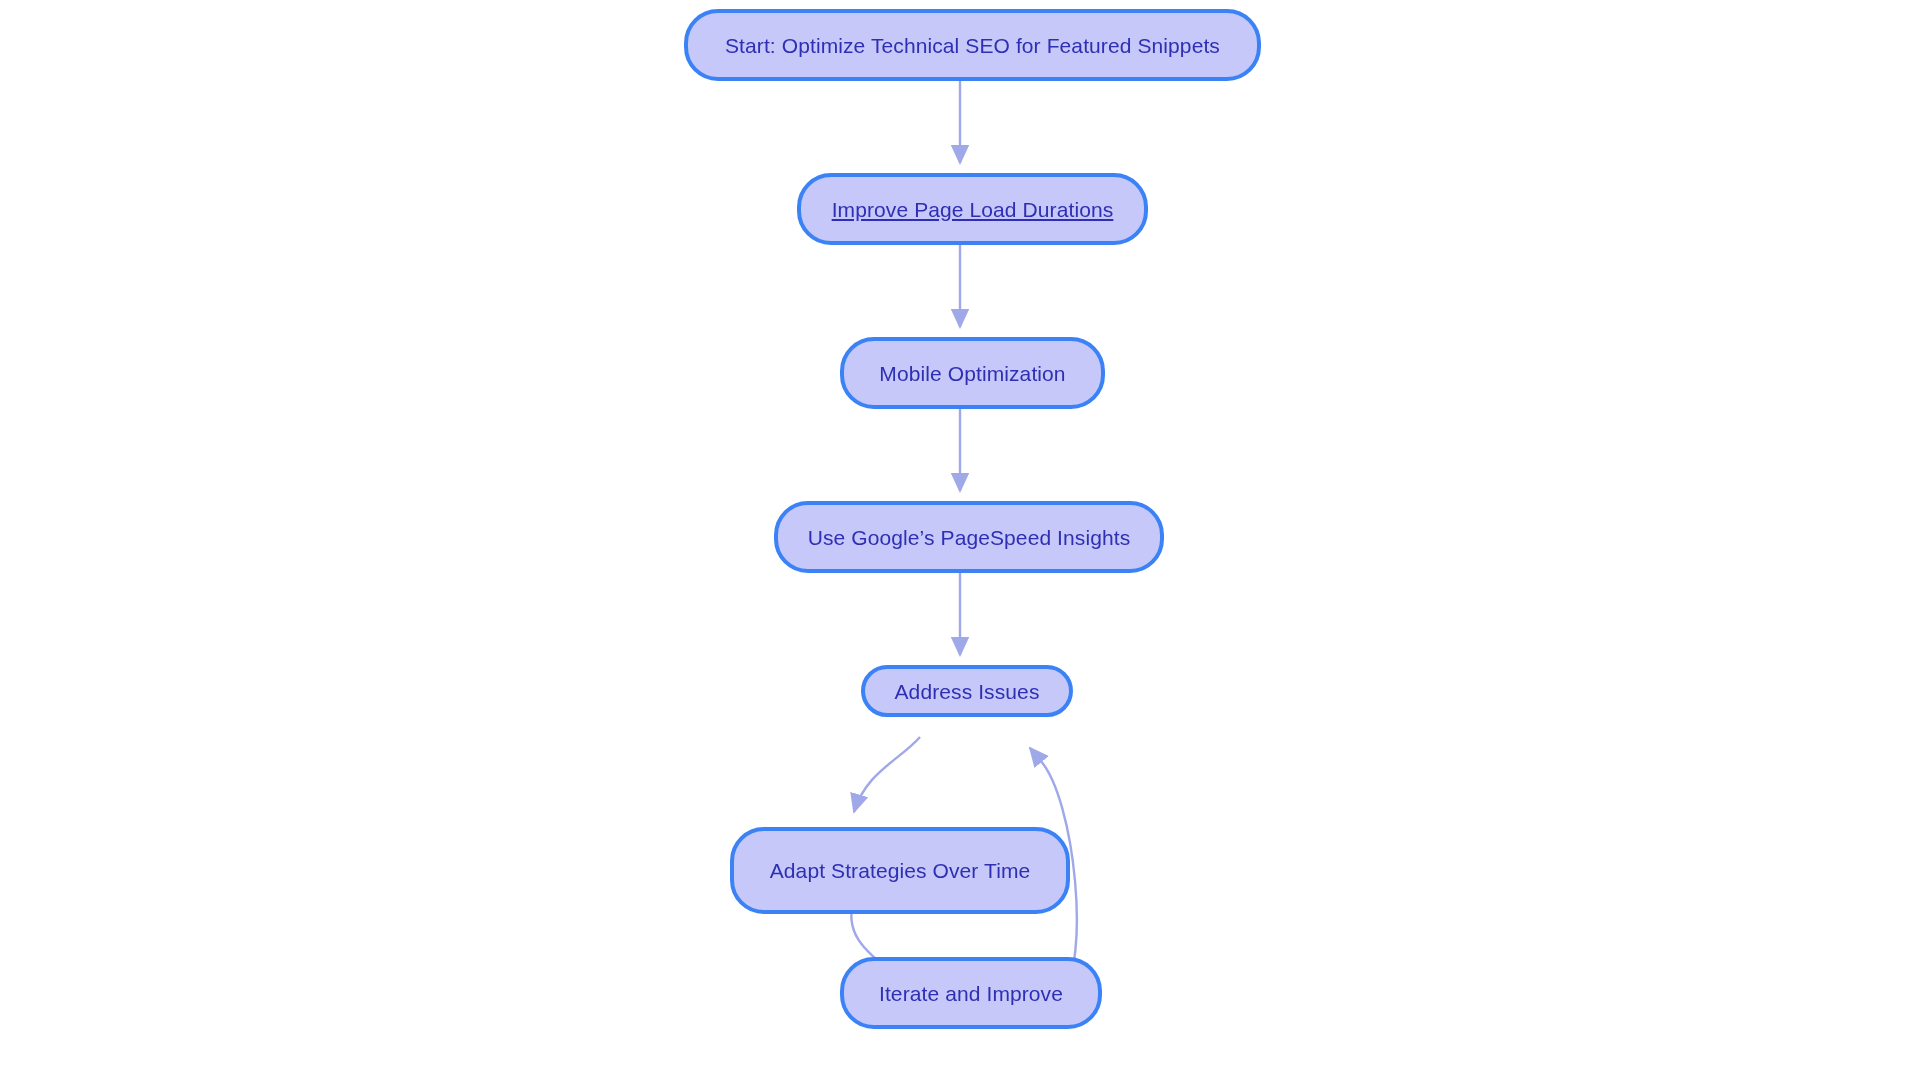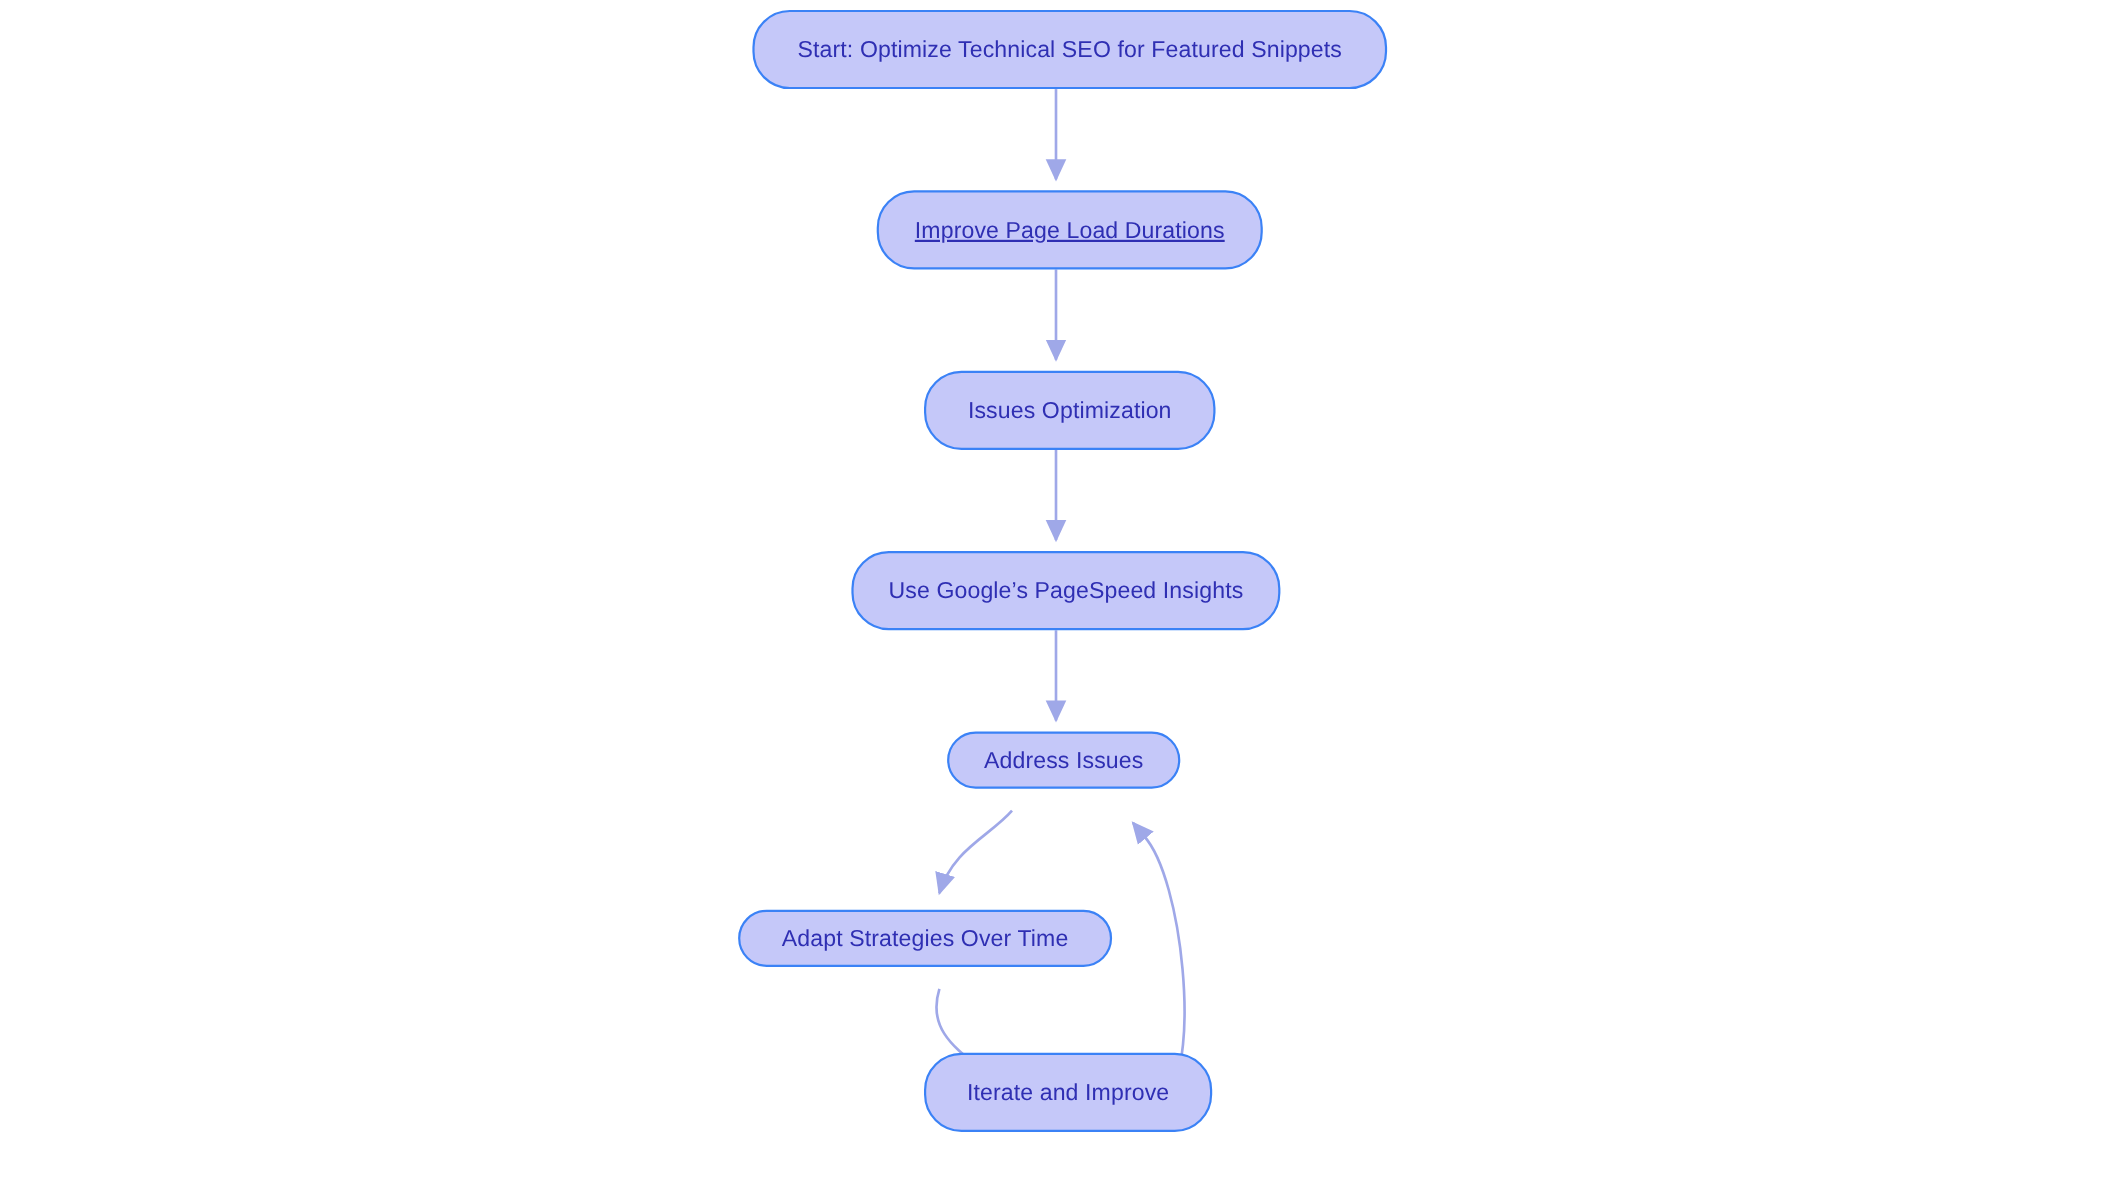--- a/index.html
+++ b/index.html
@@ -35,7 +35,7 @@
     align-items: center;
     justify-content: center;
     background: #c5c8f9;
-    border: 2px solid #3b82f6;
+    border: 4px solid #3b82f6;
     border-radius: 34px;
     color: #2f2fb3;
     font-size: 21px;

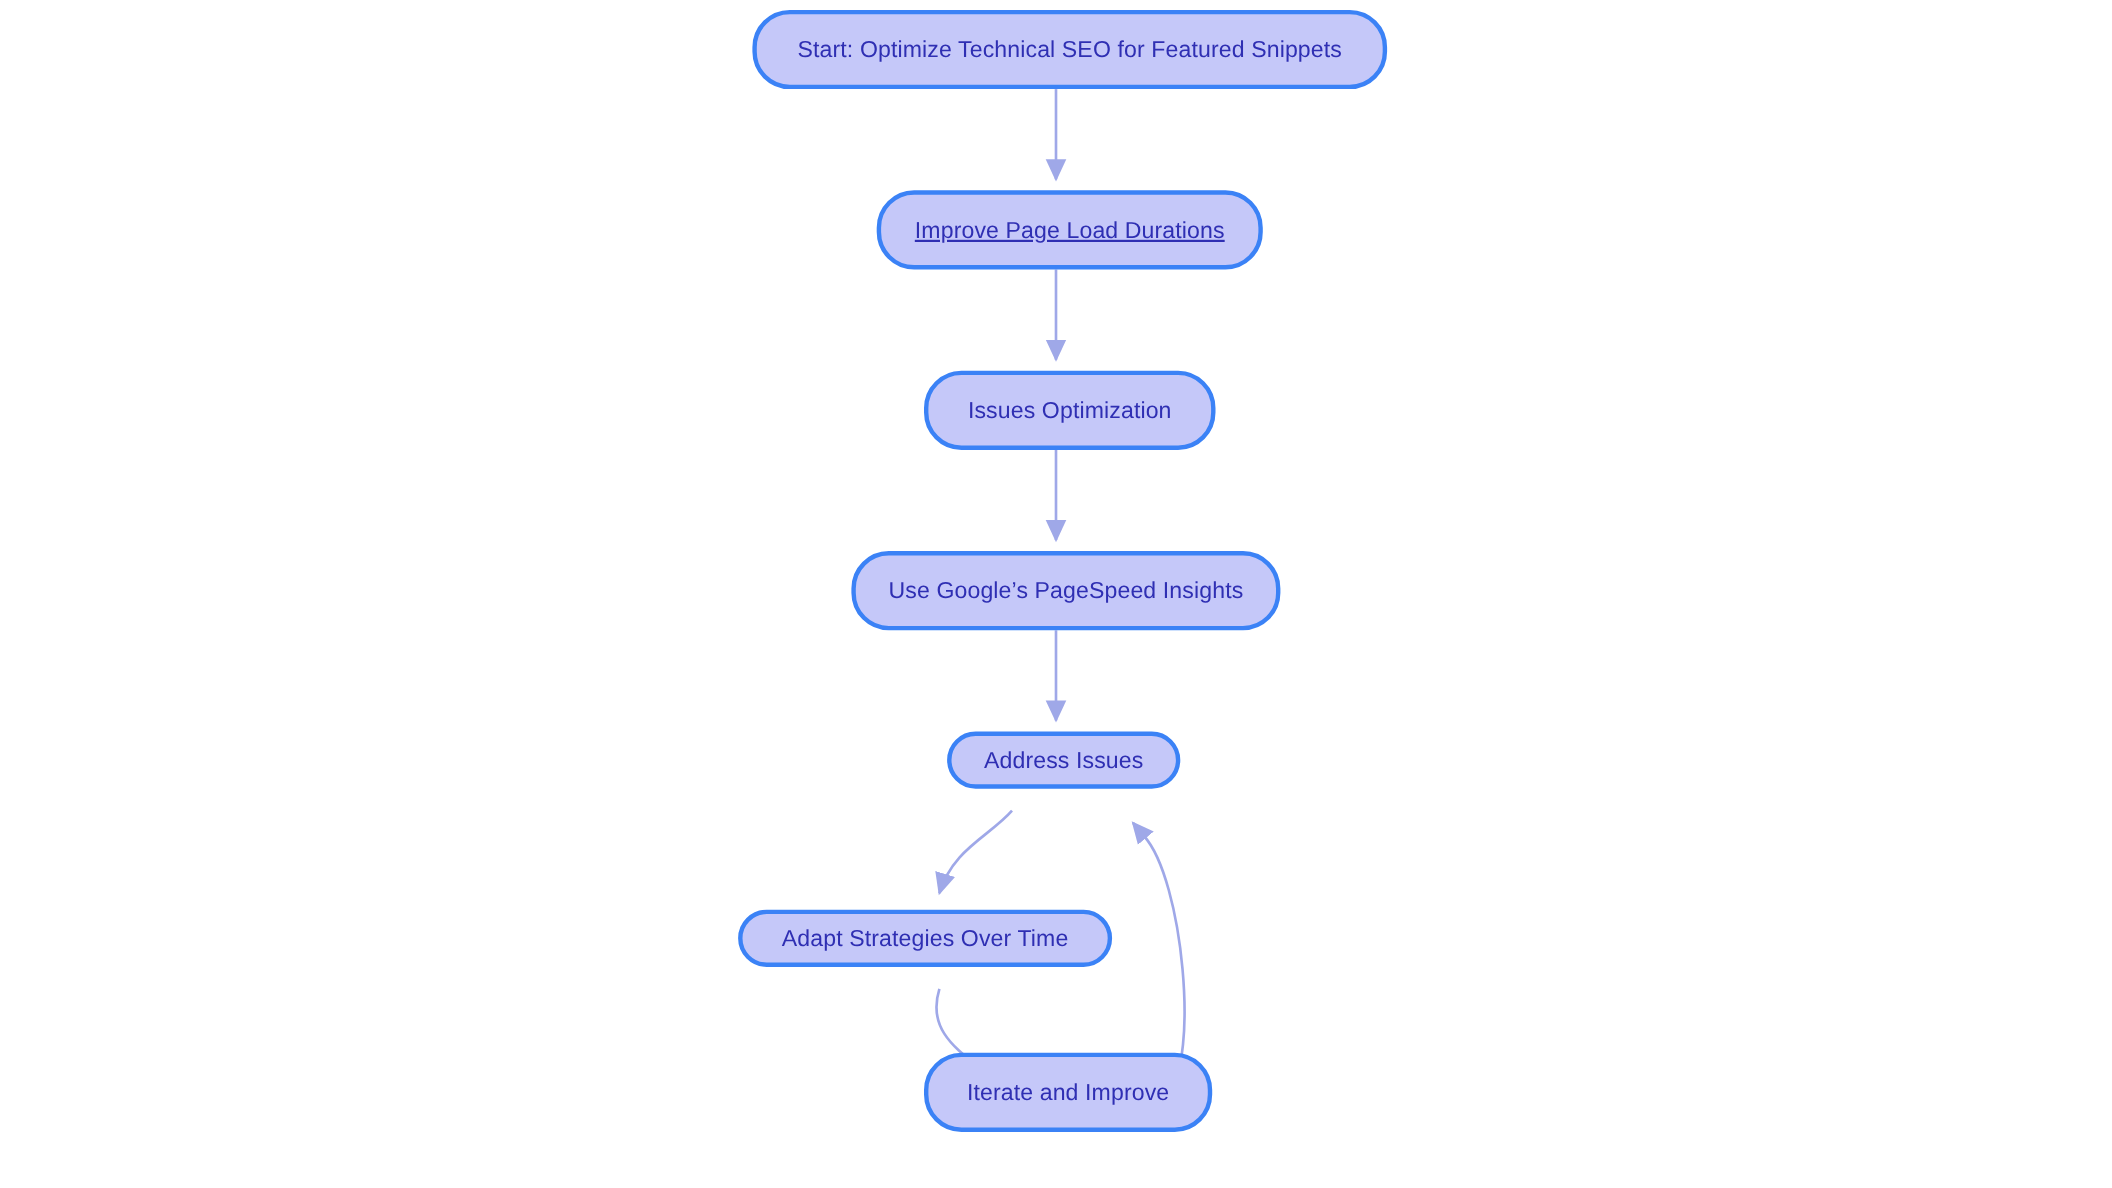--- a/index.html
+++ b/index.html
@@ -89,7 +89,7 @@
   </div>
 
   <div class="flow-node" style="left:840px; top:337px; width:265px; height:72px;">
-    <span class="node-label">Issues Optimization</span>
+    <span class="node-label">Mobile Optimization</span>
   </div>
 
   <div class="flow-node" style="left:774px; top:501px; width:390px; height:72px;">

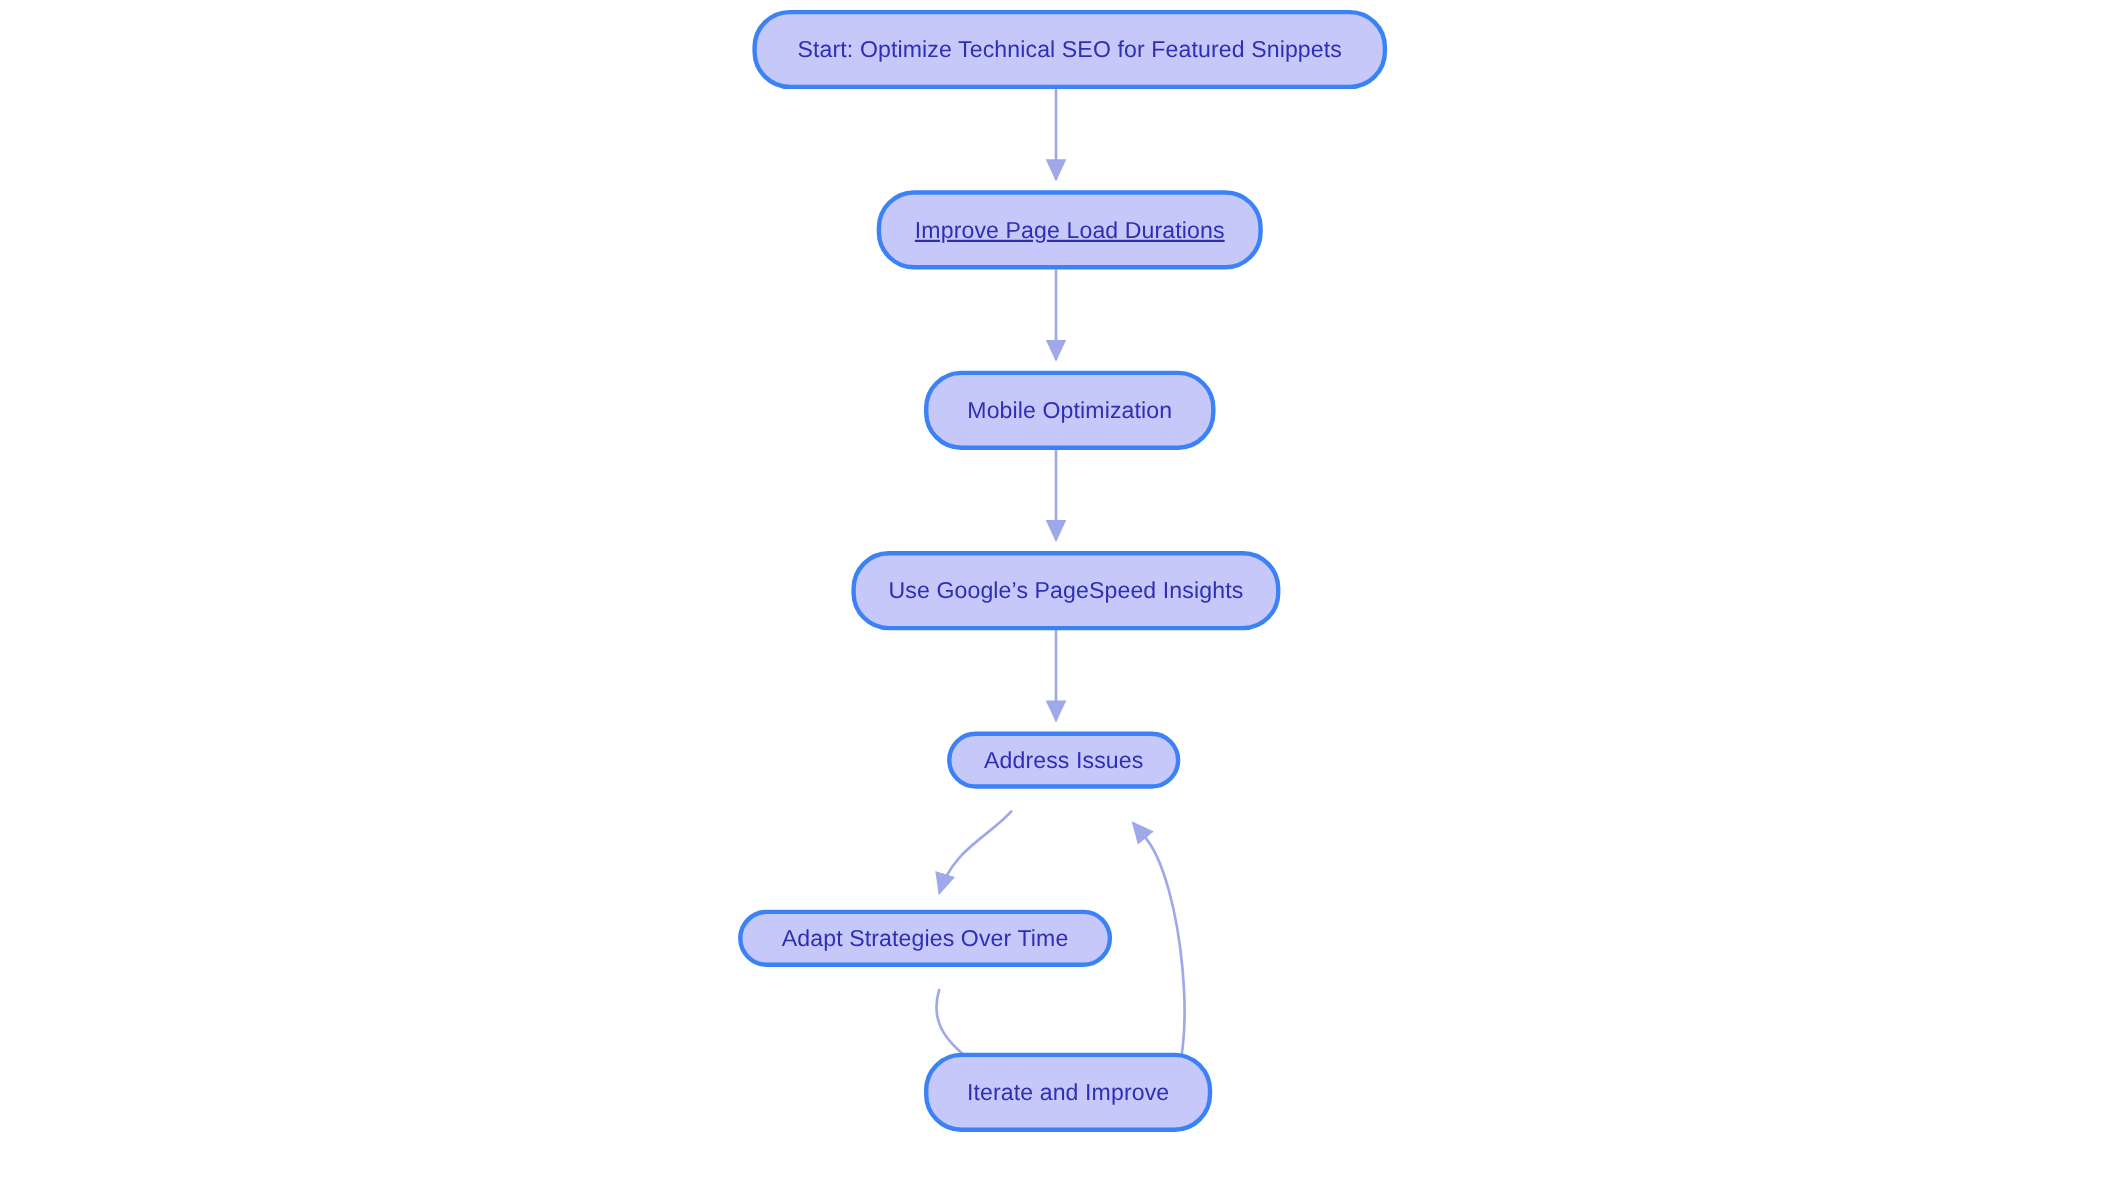--- a/index.html
+++ b/index.html
@@ -100,7 +100,7 @@
     <span class="node-label">Address Issues</span>
   </div>
 
-  <div class="flow-node" style="left:671px; top:827px; width:340px; height:52px;">
+  <div class="flow-node" style="left:730px; top:827px; width:340px; height:87px;">
     <span class="node-label">Adapt Strategies Over Time</span>
   </div>
 

